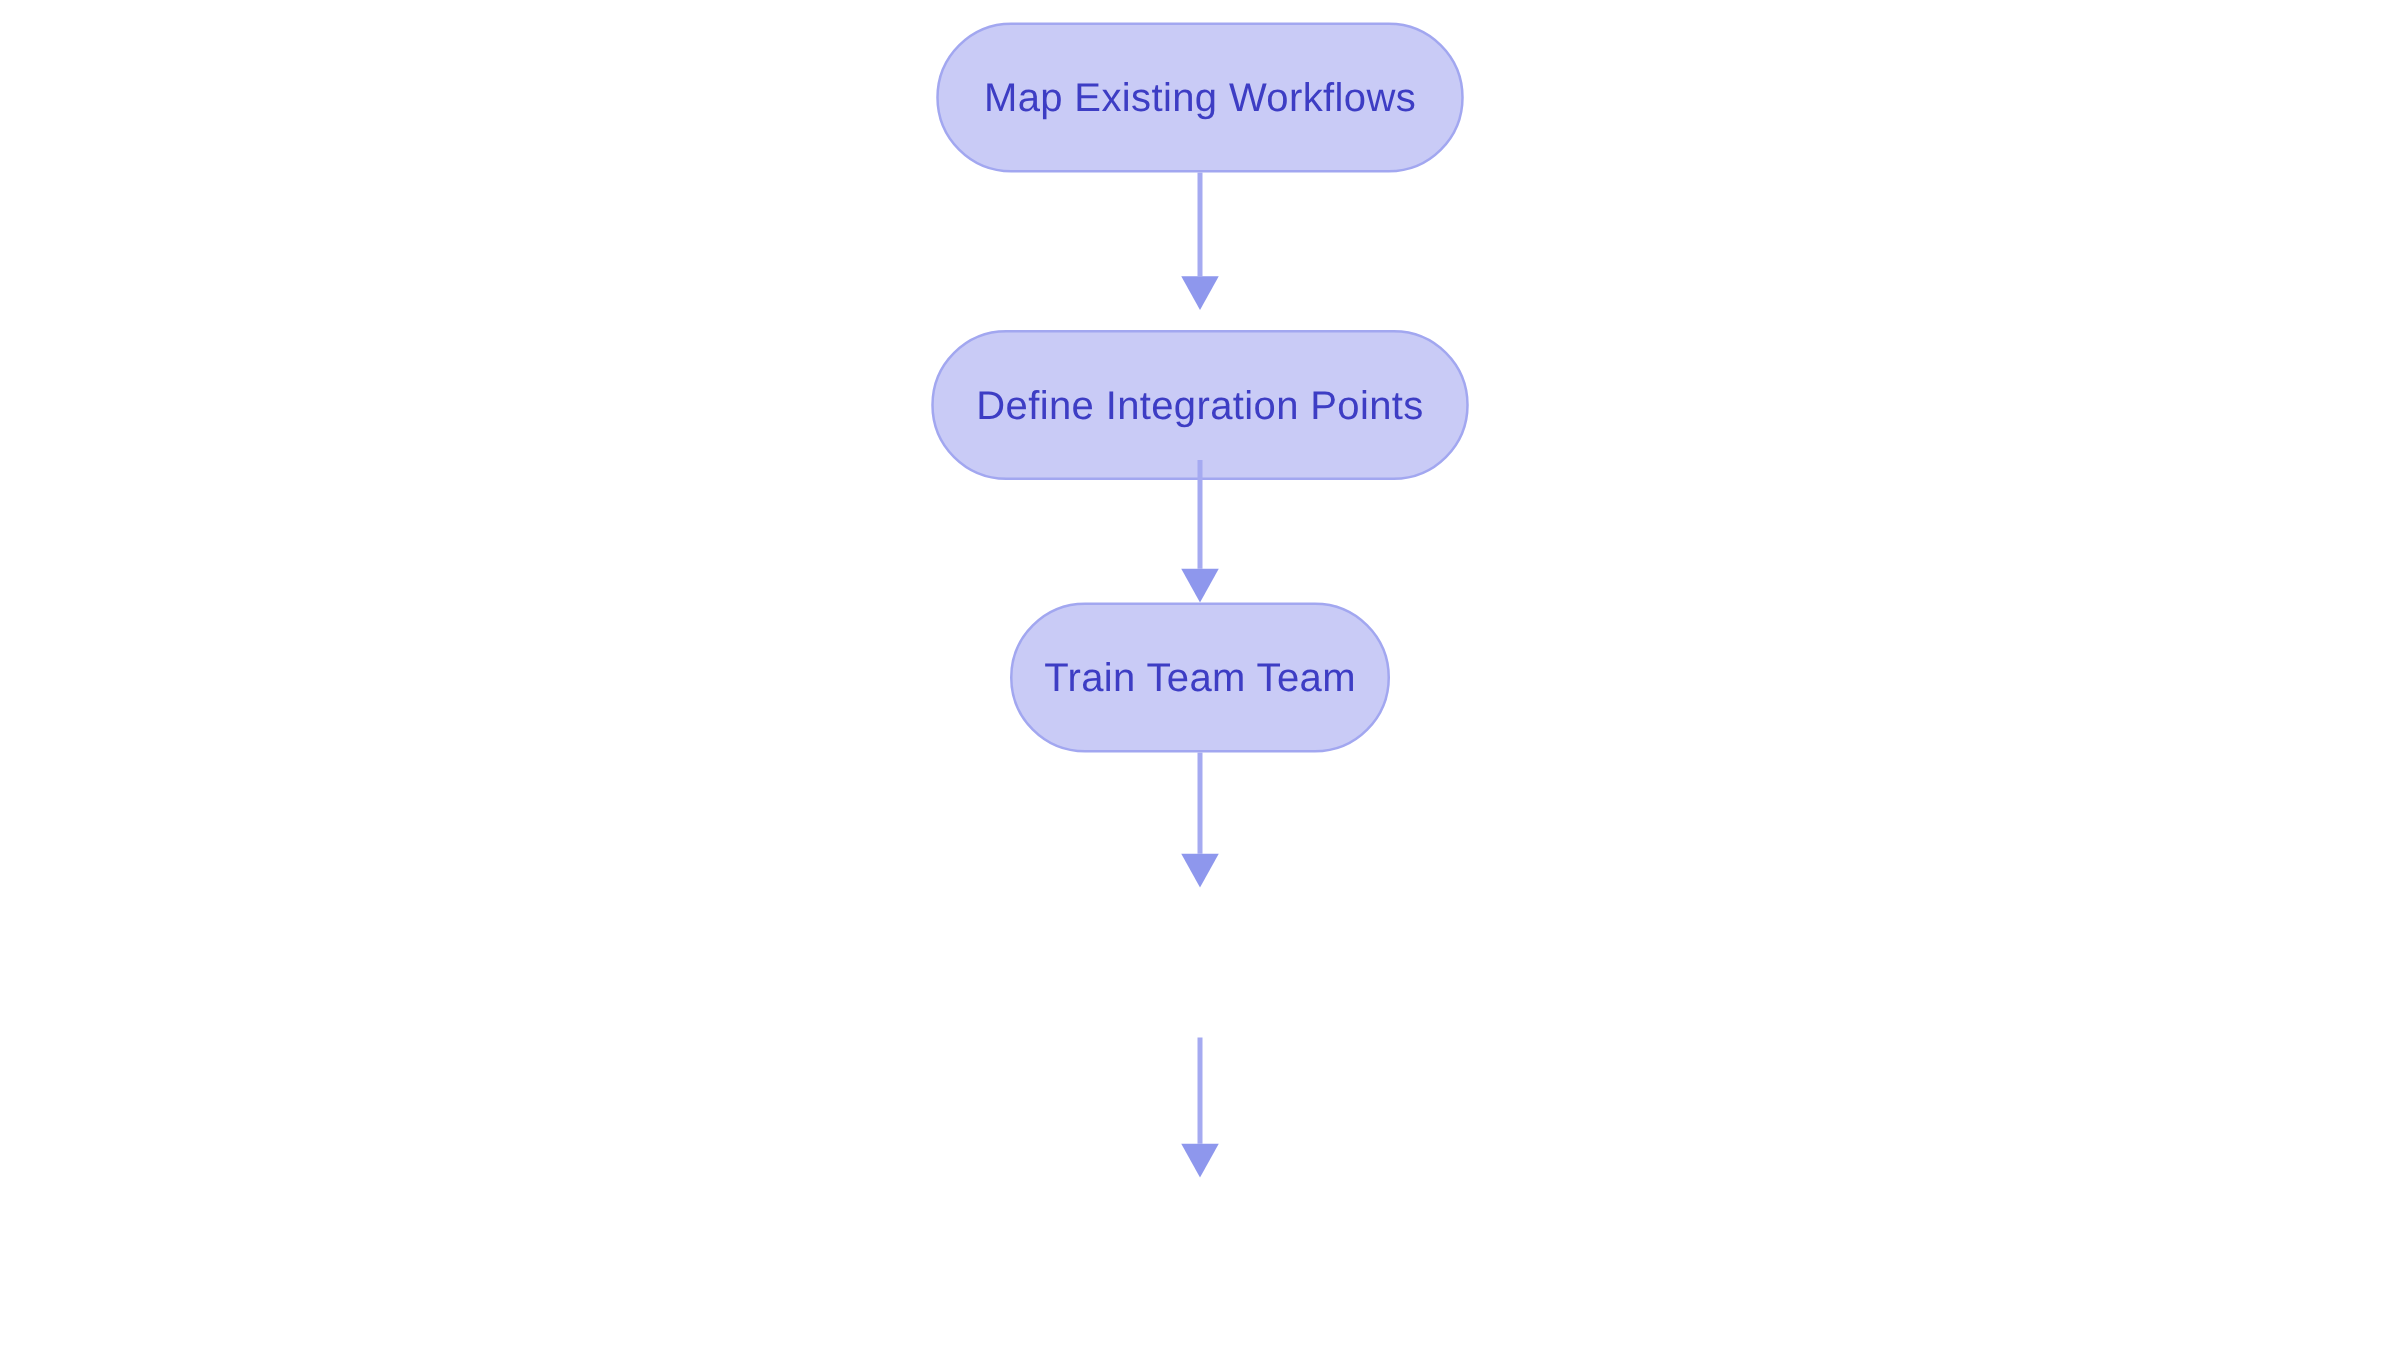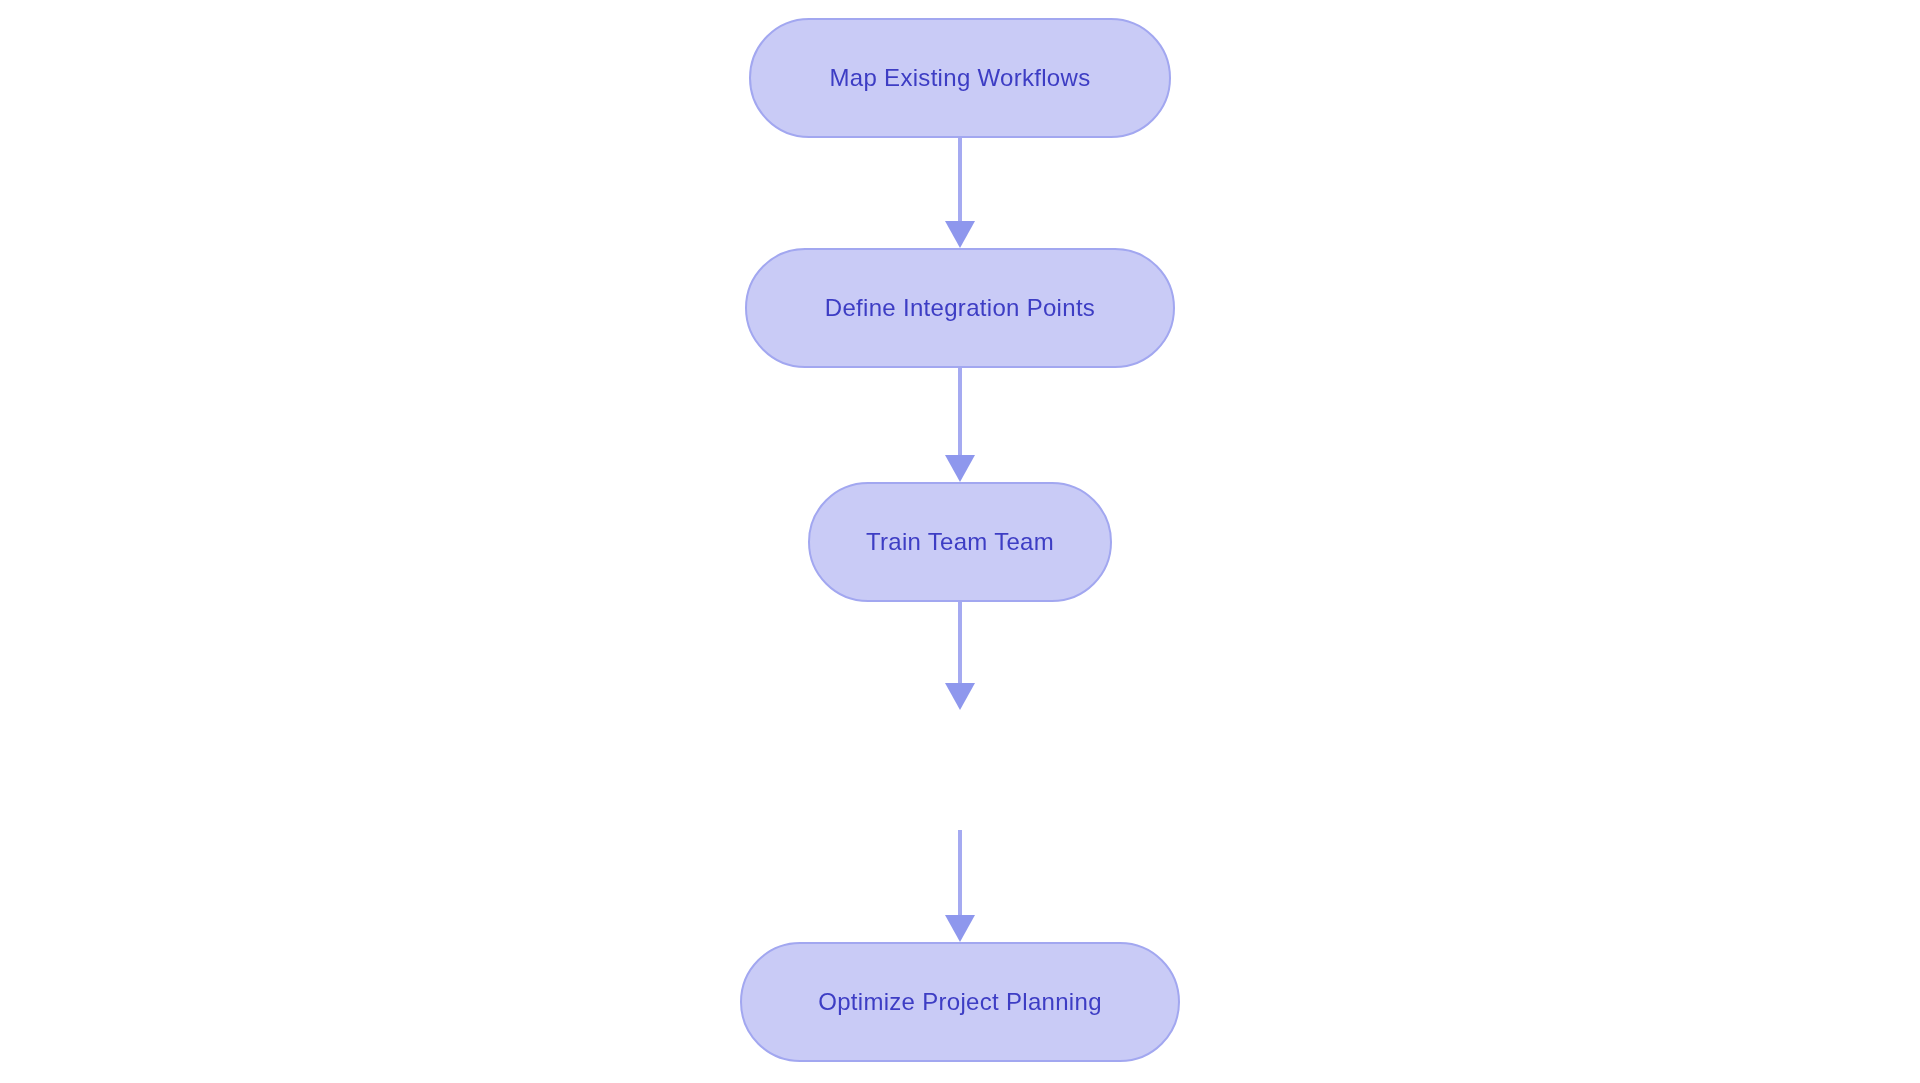--- a/index.html
+++ b/index.html
@@ -29,7 +29,7 @@
     justify-content: center;
   }
   .node span {
-    font-size: 24px;
+    font-size: 32px;
     font-weight: 400;
     letter-spacing: 0.3px;
     color: var(--node-text, #3d3dc4);

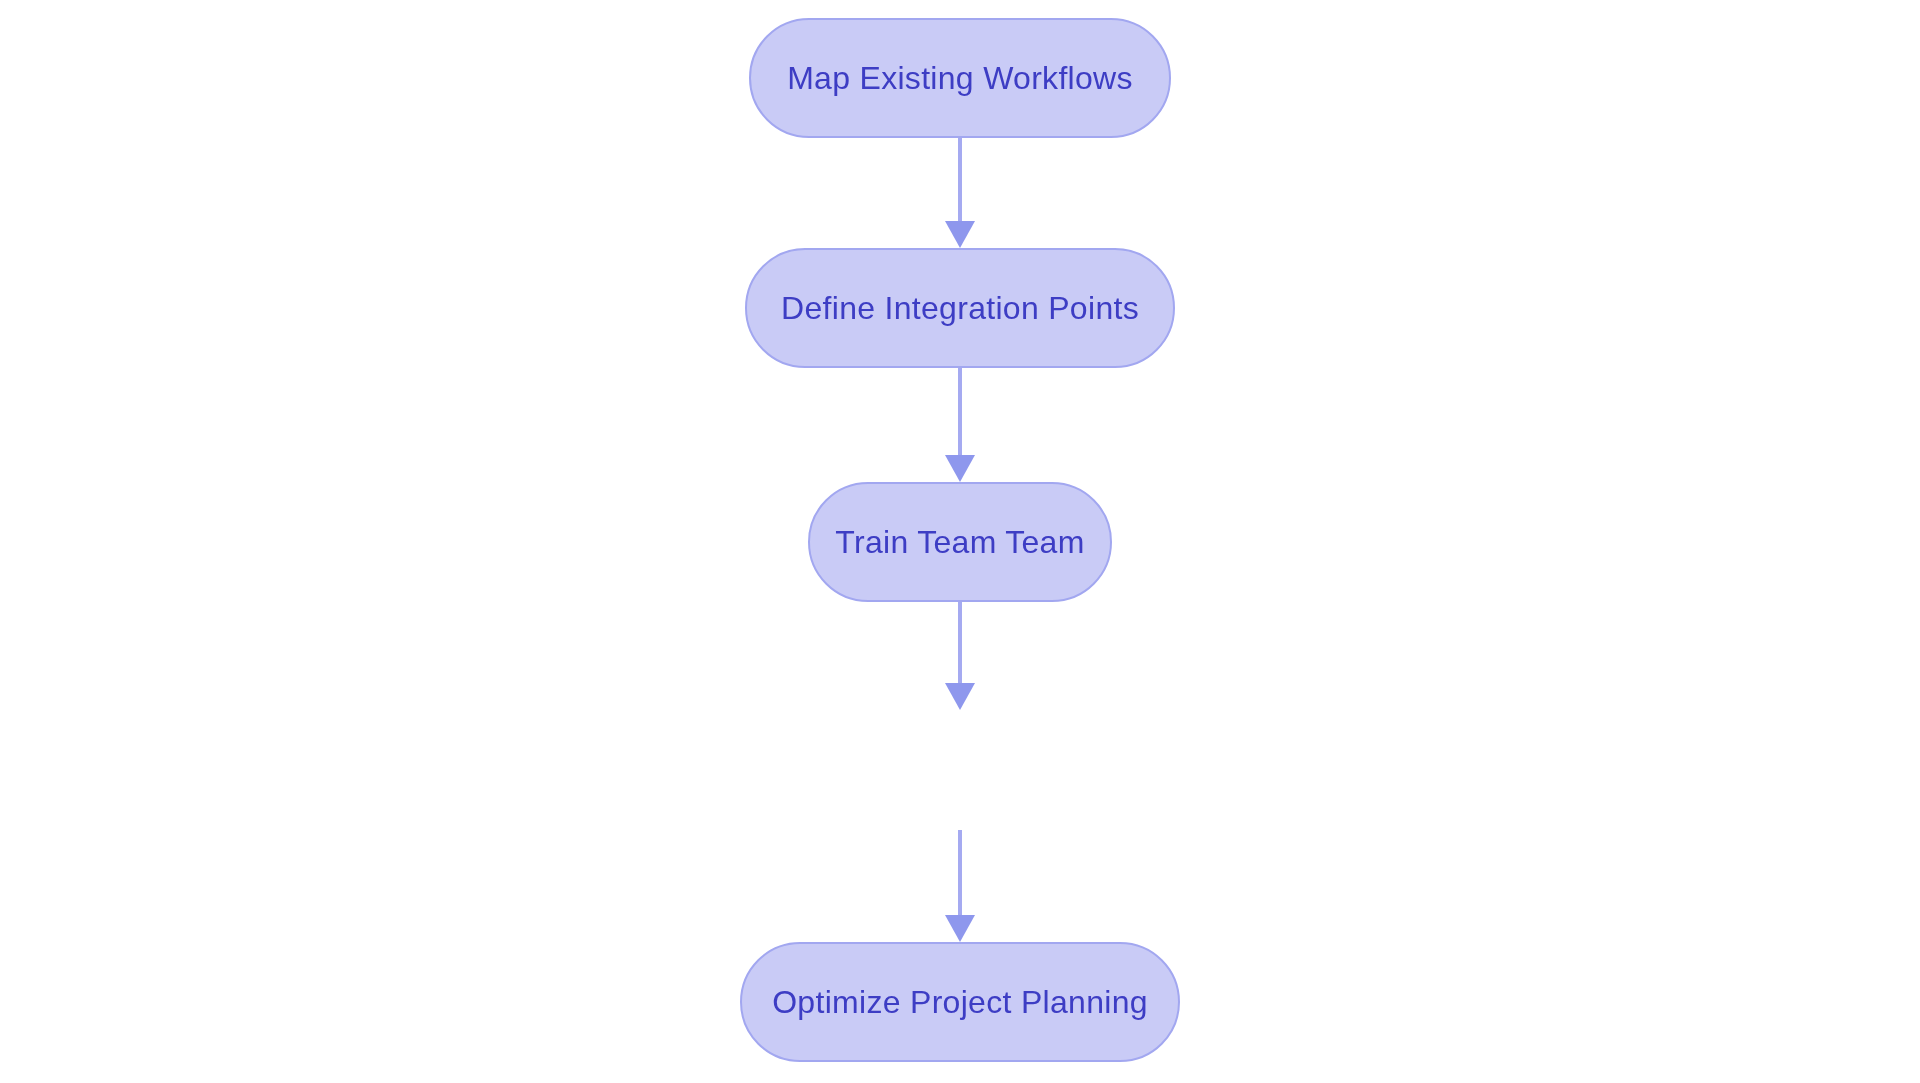--- a/index.html
+++ b/index.html
@@ -36,7 +36,7 @@
     white-space: nowrap;
   }
   .n0 { top: 18px;  width: 422px; }
-  .n1 { top: 248px; width: 430px; }
+  .n1 { top: 264px; width: 430px; }
   .n2 { top: 482px; width: 304px; }
   .n3 { top: 710px; width: 424px; }
   .n4 { top: 942px; width: 440px; }

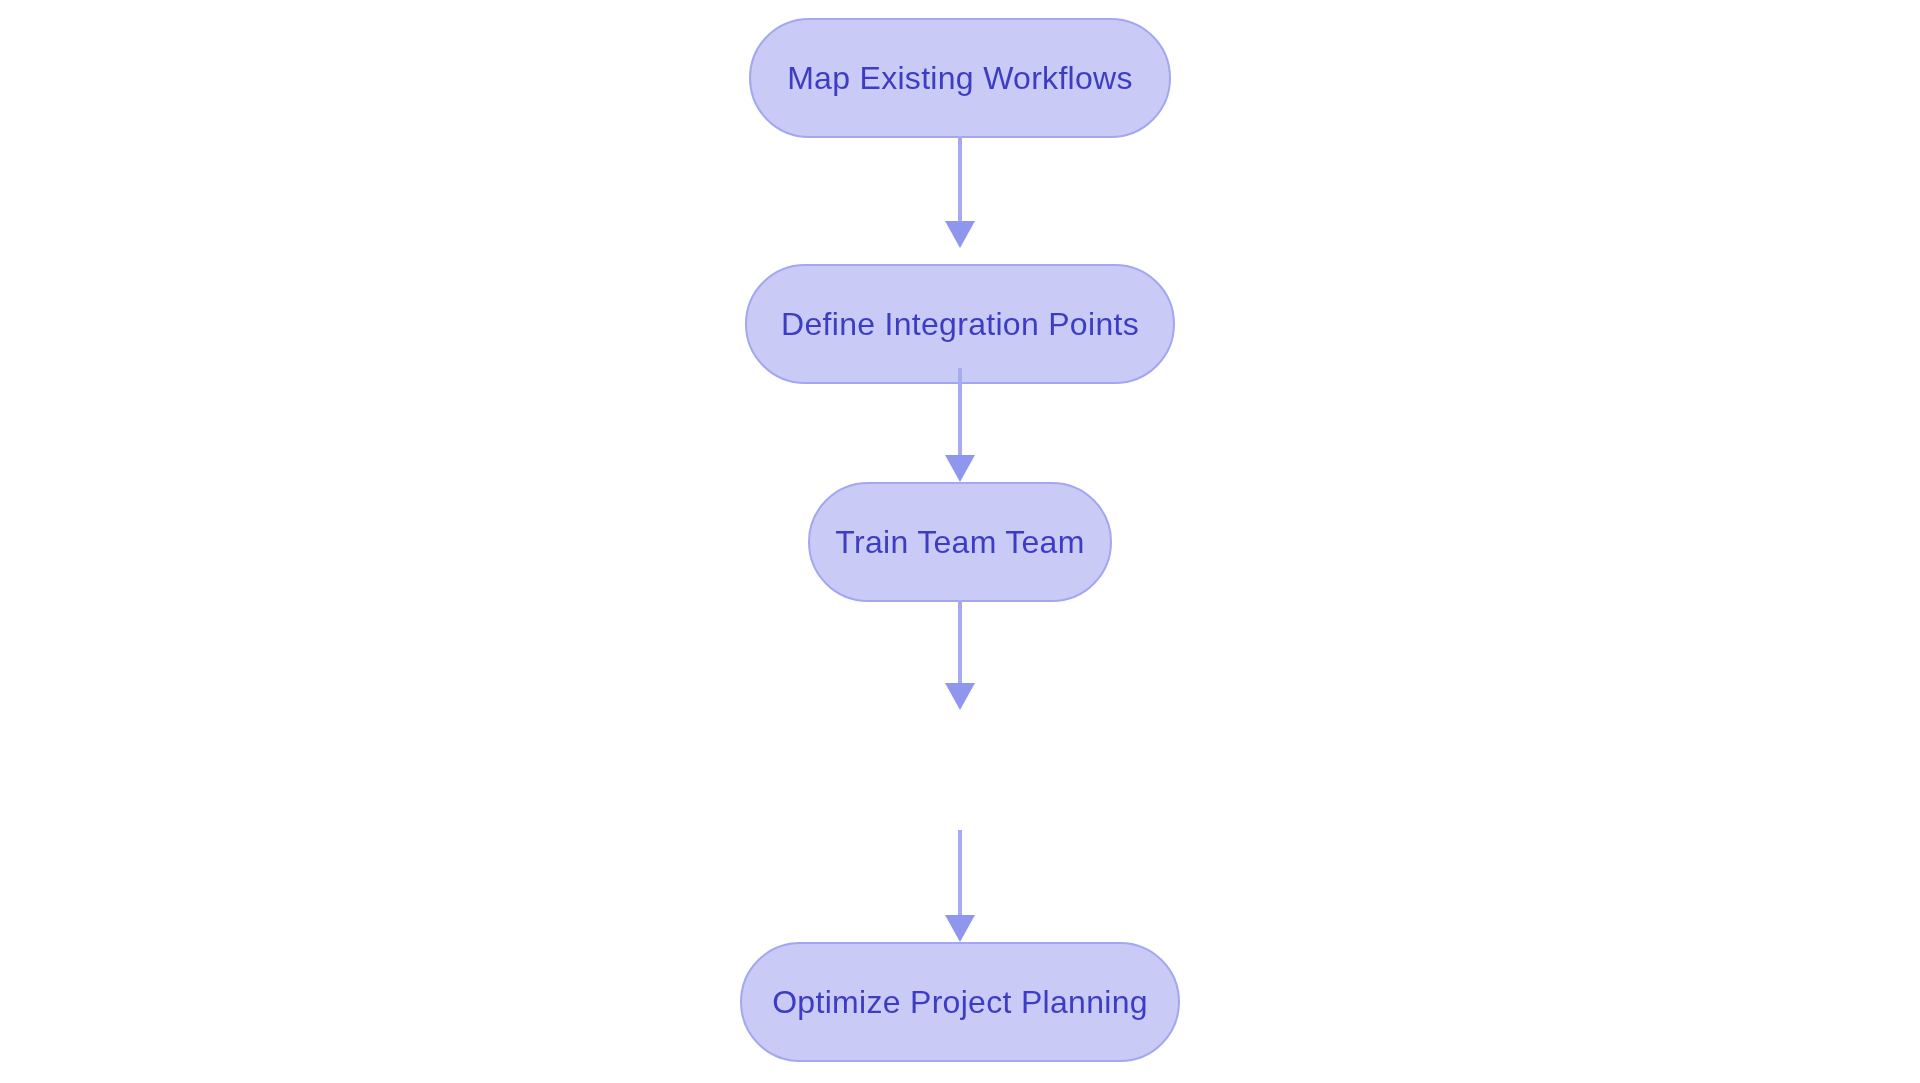--- a/index.html
+++ b/index.html
@@ -105,9 +105,6 @@
     <div class="head"></div>
   </div>
 
-  <div class="node n4">
-    <span>Optimize Project Planning</span>
-  </div>
 
 </div>
 

